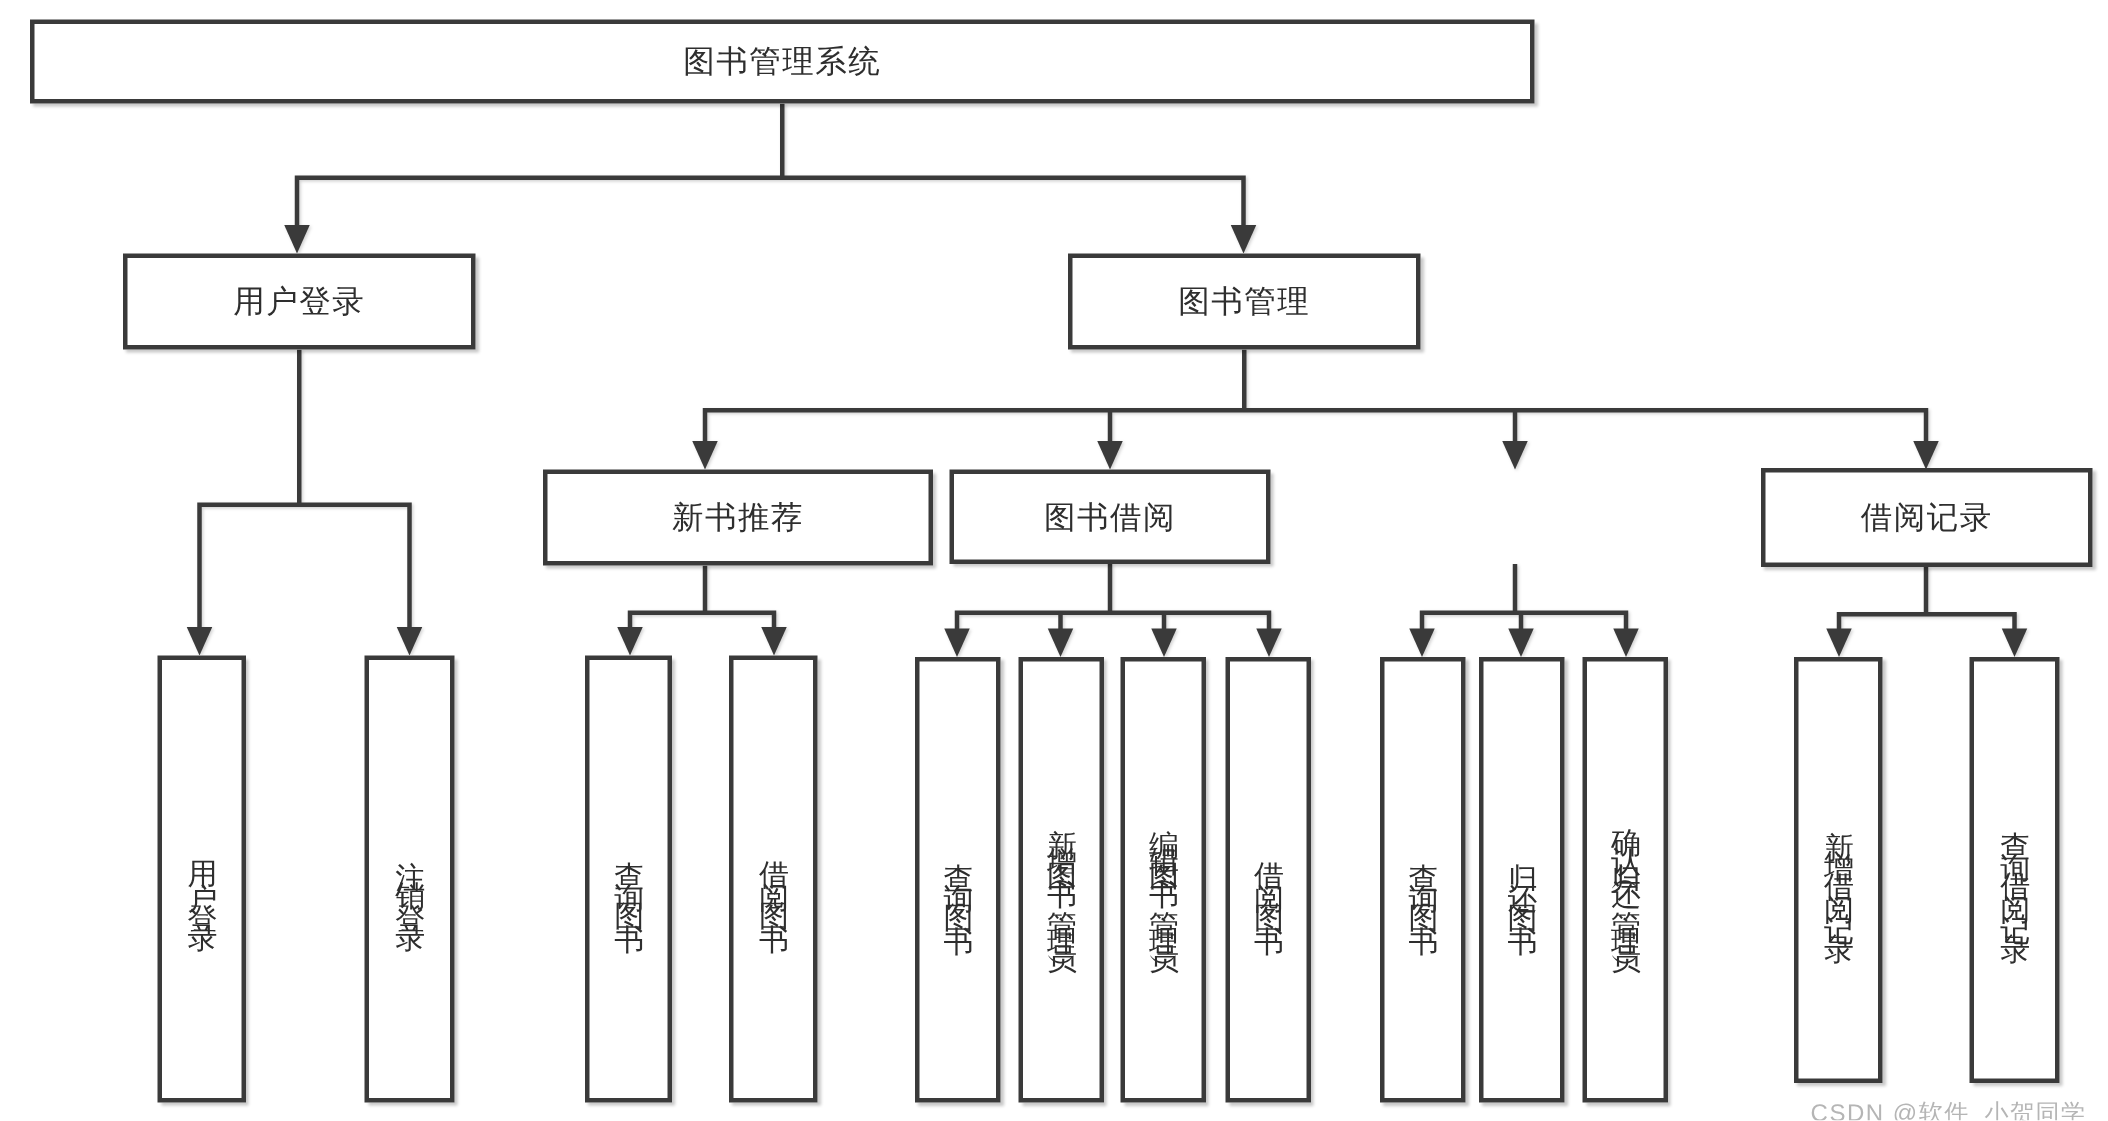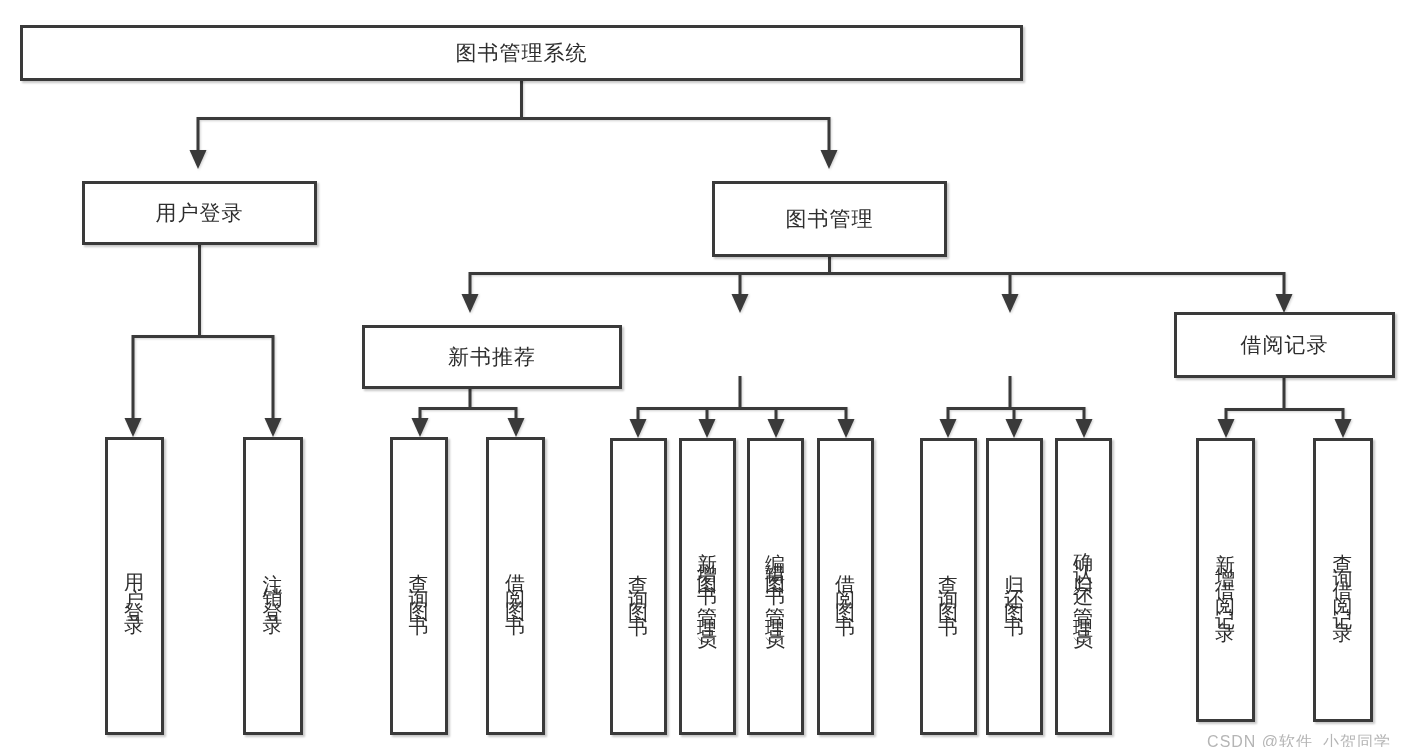--- a/index.html
+++ b/index.html
@@ -17,7 +17,7 @@
     display:flex;align-items:center;justify-content:center;
     box-shadow:2px 2px 2px rgba(0,0,0,.22);
   }
-  .h{font-size:21px;letter-spacing:1px;white-space:nowrap;margin-top:12px;}
+  .h{font-size:21px;letter-spacing:1px;white-space:nowrap;}
   .v{
     writing-mode:vertical-rl;text-orientation:mixed;
     font-size:20px;line-height:1;letter-spacing:14px;

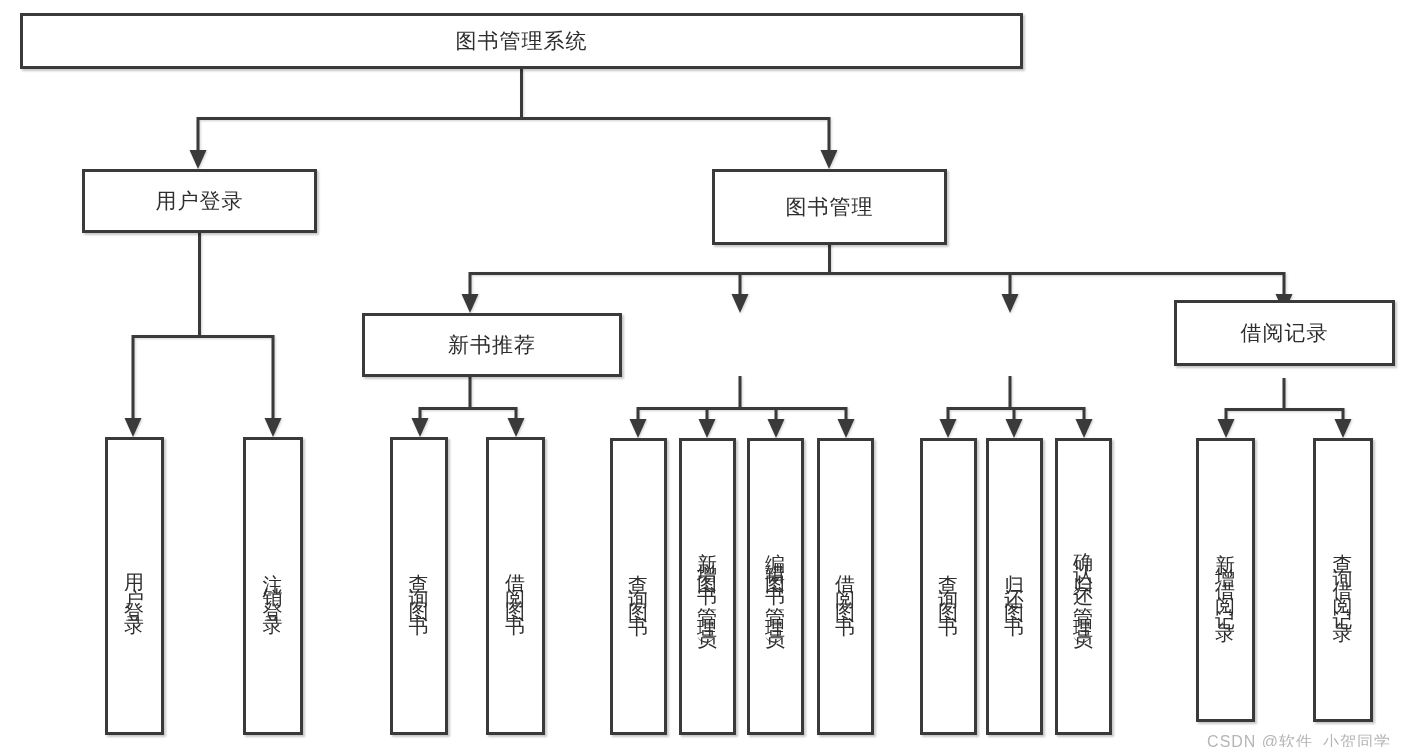--- a/index.html
+++ b/index.html
@@ -71,7 +71,7 @@
   <div class="node h" style="left:20px;top:13px;width:1003px;height:56px">图书管理系统</div>
 
   <div class="node h" style="left:82px;top:169px;width:235px;height:64px">用户登录</div>
-  <div class="node h" style="left:712px;top:169px;width:235px;height:76px">图书管理</div>
+  <div class="node h" style="left:712px;top:169px;width:235px;height:64px">图书管理</div>
 
   <div class="node h" style="left:362px;top:313px;width:260px;height:64px">新书推荐</div>
   <div class="node h" style="left:1174px;top:300px;width:221px;height:66px">借阅记录</div>

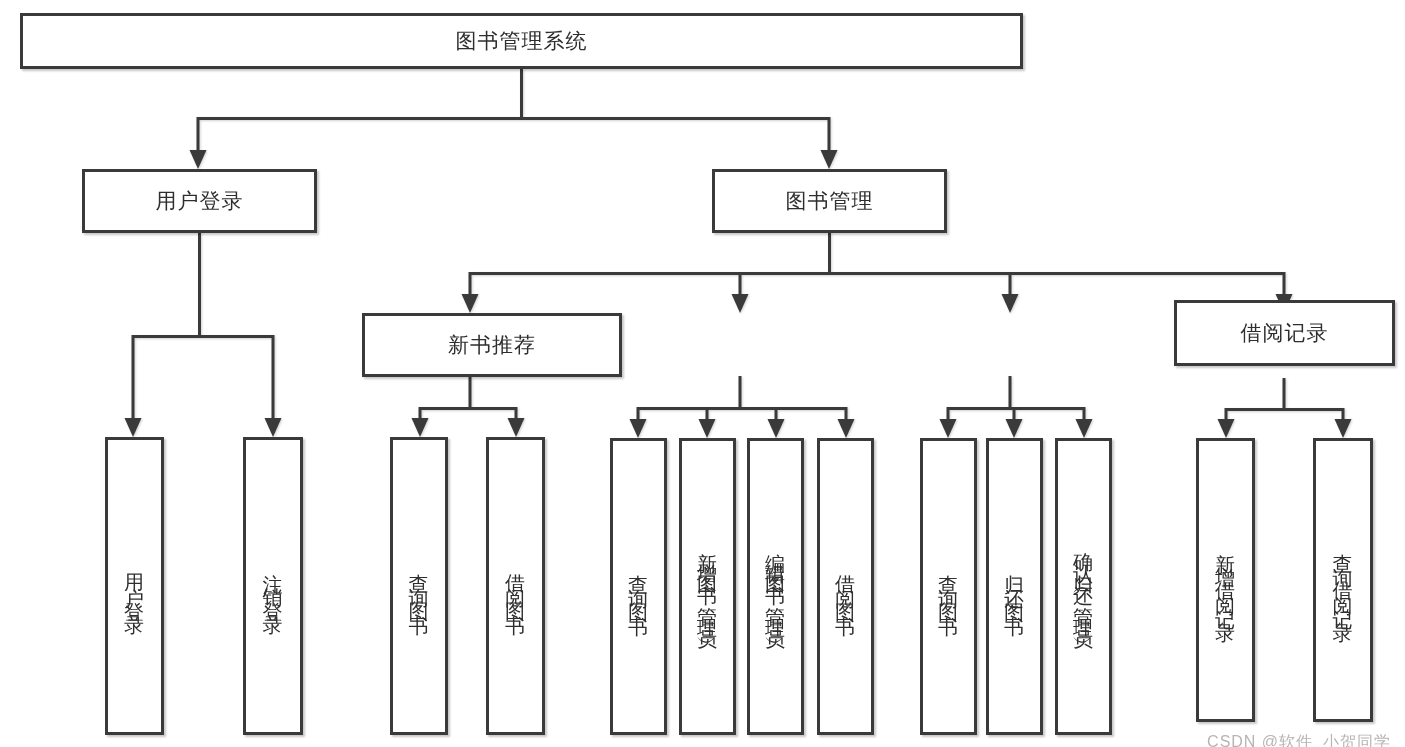--- a/index.html
+++ b/index.html
@@ -74,6 +74,7 @@
   <div class="node h" style="left:712px;top:169px;width:235px;height:64px">图书管理</div>
 
   <div class="node h" style="left:362px;top:313px;width:260px;height:64px">新书推荐</div>
+  <div class="node h" style="left:633px;top:313px;width:214px;height:63px">图书借阅</div>
   <div class="node h" style="left:1174px;top:300px;width:221px;height:66px">借阅记录</div>
 
   <div class="node v" style="left:105px;top:437px;width:59px;height:298px">用户登录</div>

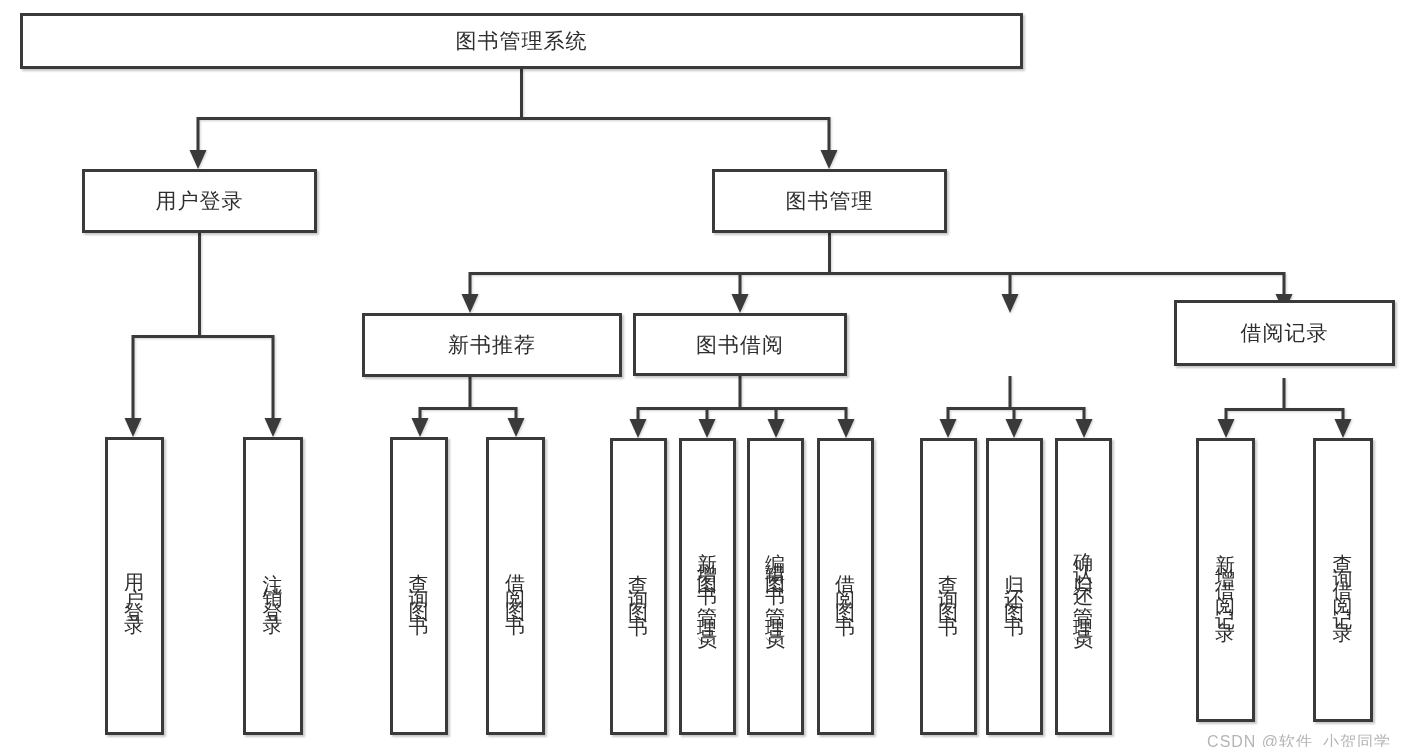--- a/index.html
+++ b/index.html
@@ -75,7 +75,7 @@
 
   <div class="node h" style="left:362px;top:313px;width:260px;height:64px">新书推荐</div>
   <div class="node h" style="left:633px;top:313px;width:214px;height:63px">图书借阅</div>
-  <div class="node h" style="left:1174px;top:300px;width:221px;height:66px">借阅记录</div>
+  <div class="node h" style="left:1174px;top:312px;width:221px;height:66px">借阅记录</div>
 
   <div class="node v" style="left:105px;top:437px;width:59px;height:298px">用户登录</div>
   <div class="node v" style="left:243px;top:437px;width:60px;height:298px">注销登录</div>

